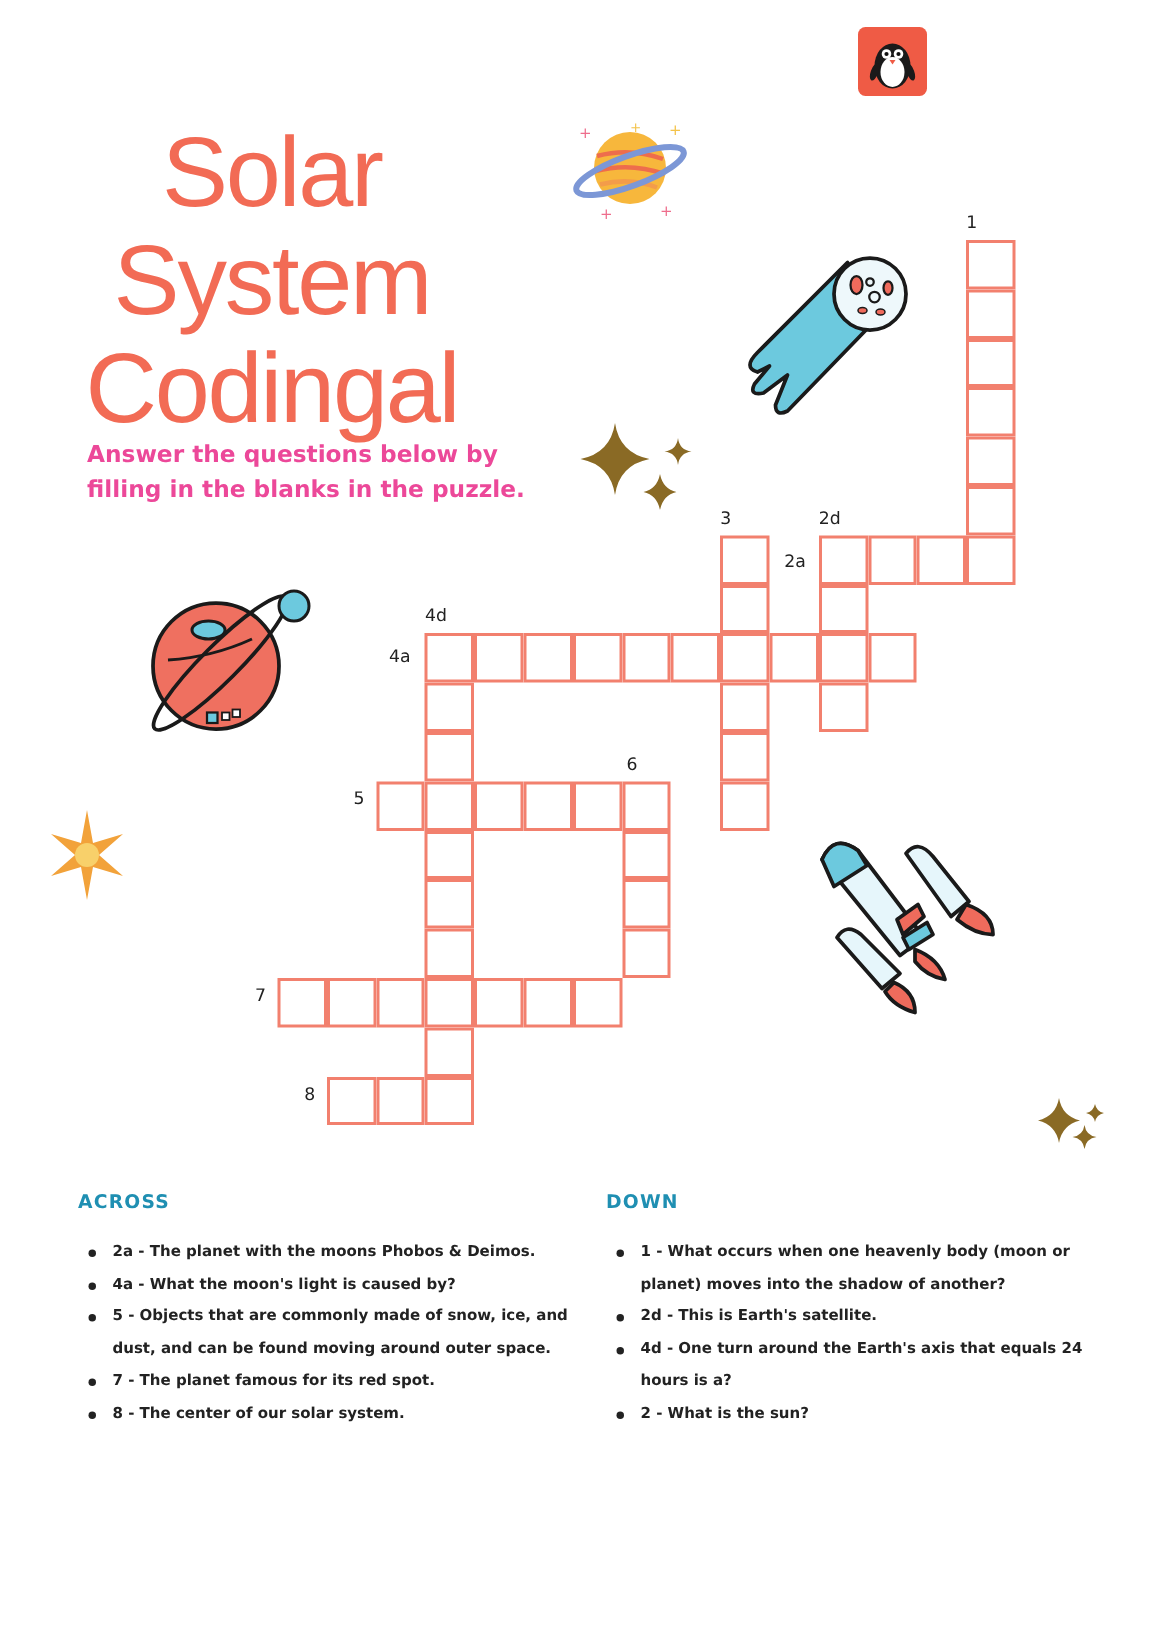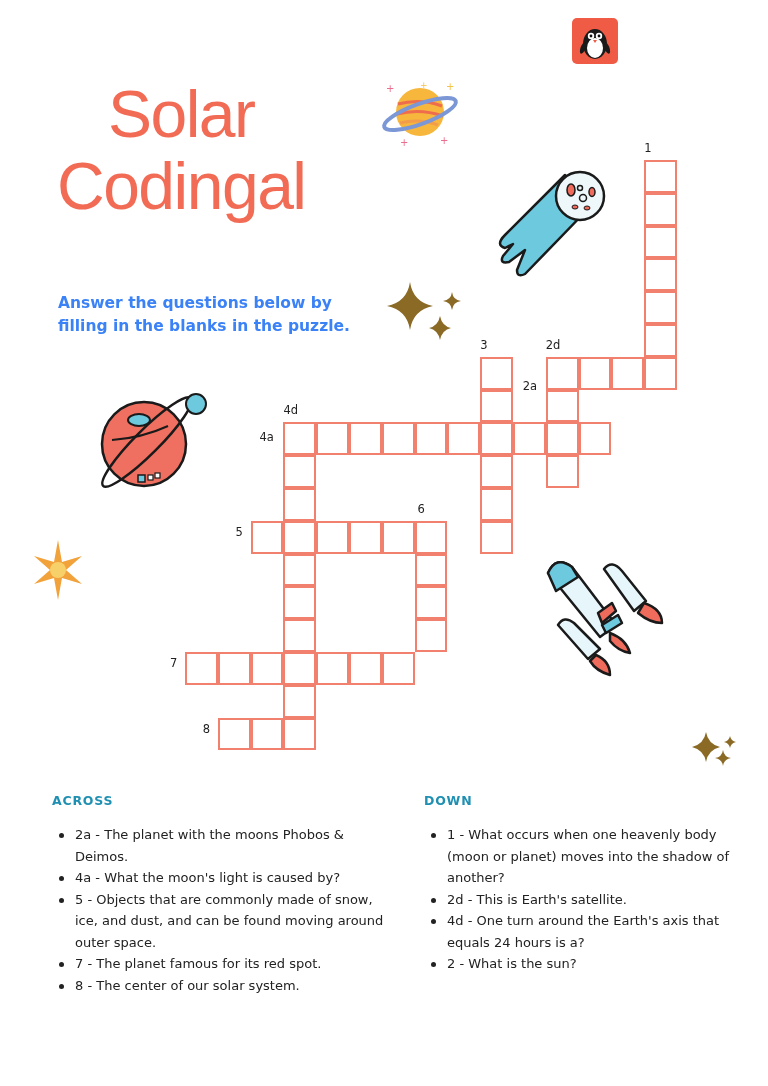--- a/index.html
+++ b/index.html
@@ -46,6 +46,7 @@
 
 <h1 class="title">
   <span>Solar</span>
+  <span>System</span>
   <span>Codingal</span>
 </h1>
 

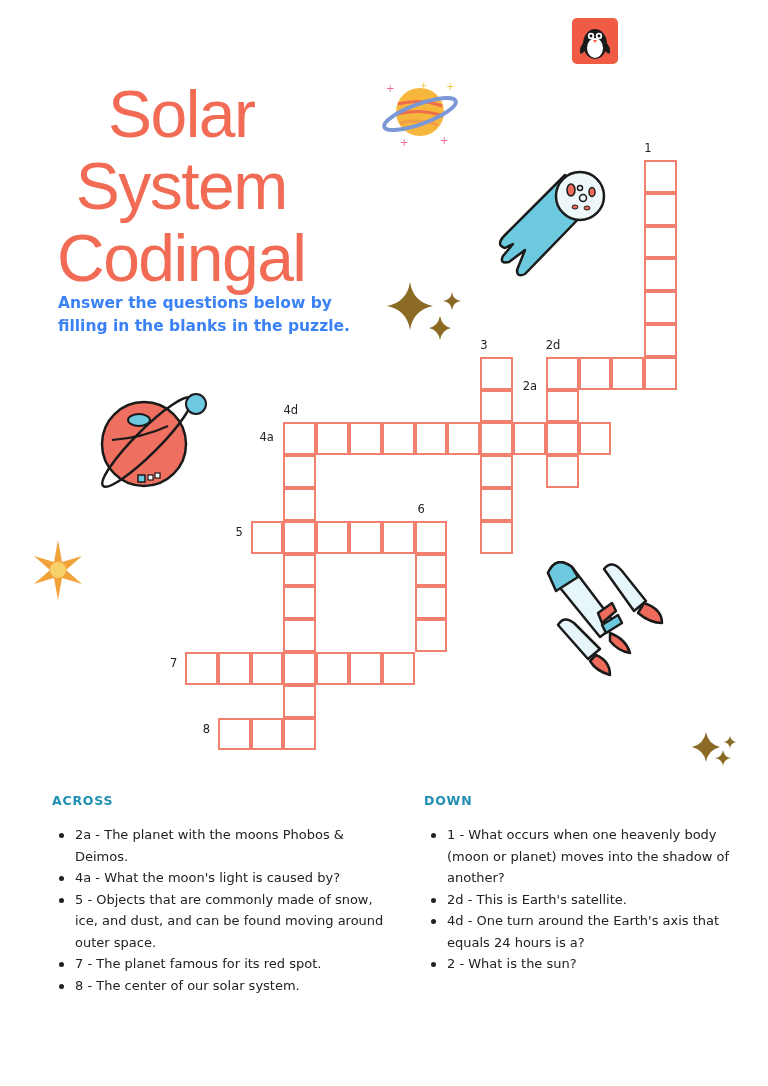--- a/index.html
+++ b/index.html
@@ -12,7 +12,7 @@
            font-weight:normal; color:#f26b55; font-size:66px; line-height:72px; letter-spacing:-1.5px; }
   .title span { display:block;text-align:center; }
   .subtitle { position:absolute; left:58px; top:292px; width:320px; font-family:"DejaVu Sans", sans-serif;
-              font-weight:bold; font-size:15.5px; line-height:23px; color:#3b82f6; }
+              font-weight:bold; font-size:15.5px; line-height:23px; color:#ec4899; }
   .grid { position:absolute; left:0; top:0; width:768px; height:1086px; }
   .cell { position:absolute; width:32.8px; height:32.8px; box-sizing:border-box; border:2px solid #f2806e;
           background:#fff; }

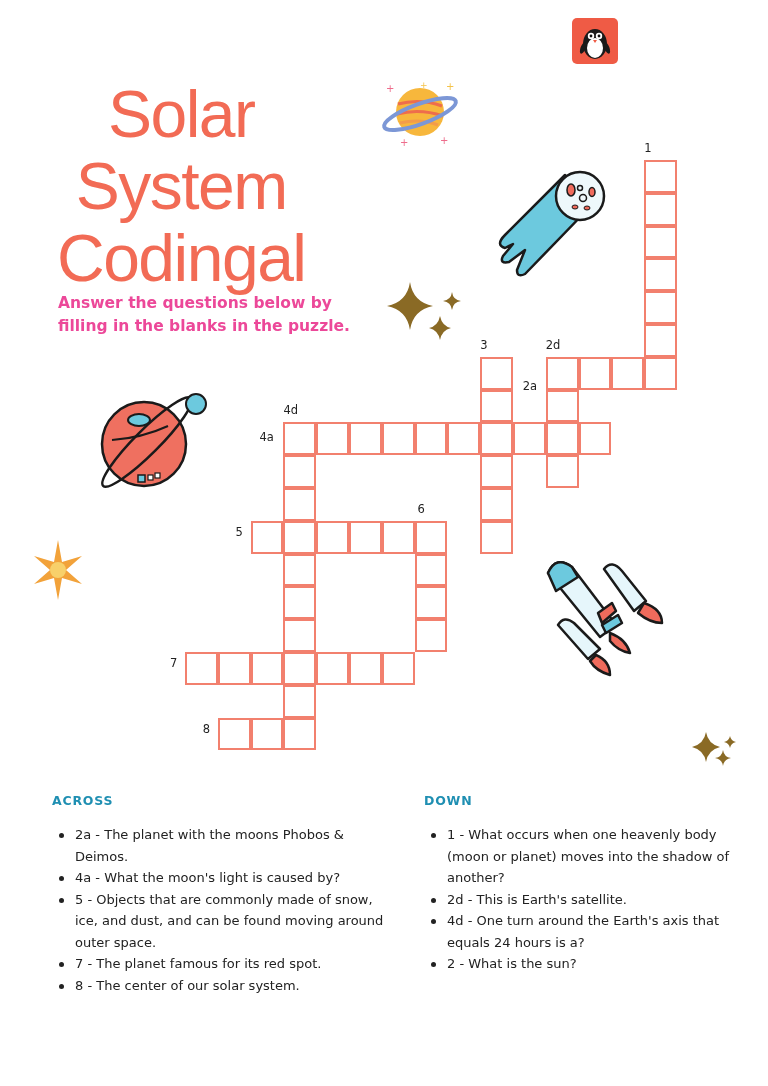--- a/index.html
+++ b/index.html
@@ -146,7 +146,7 @@
     <div class="cell" style="left: 545.8px; top: 356.8px;"></div>
     <div class="cell" style="left: 578.6px; top: 356.8px;"></div>
     <div class="cell" style="left: 611.4px; top: 356.8px;"></div>
-    <span class="num" style="left: 522.8px; top: 379px;">2a</span>
+    <span class="num" style="left: 522.8px; top: 367px;">2a</span>
     <div class="cell" style="left: 545.8px; top: 389.6px;"></div>
     <div class="cell" style="left: 545.8px; top: 422.4px;"></div>
     <div class="cell" style="left: 545.8px; top: 455.2px;"></div>

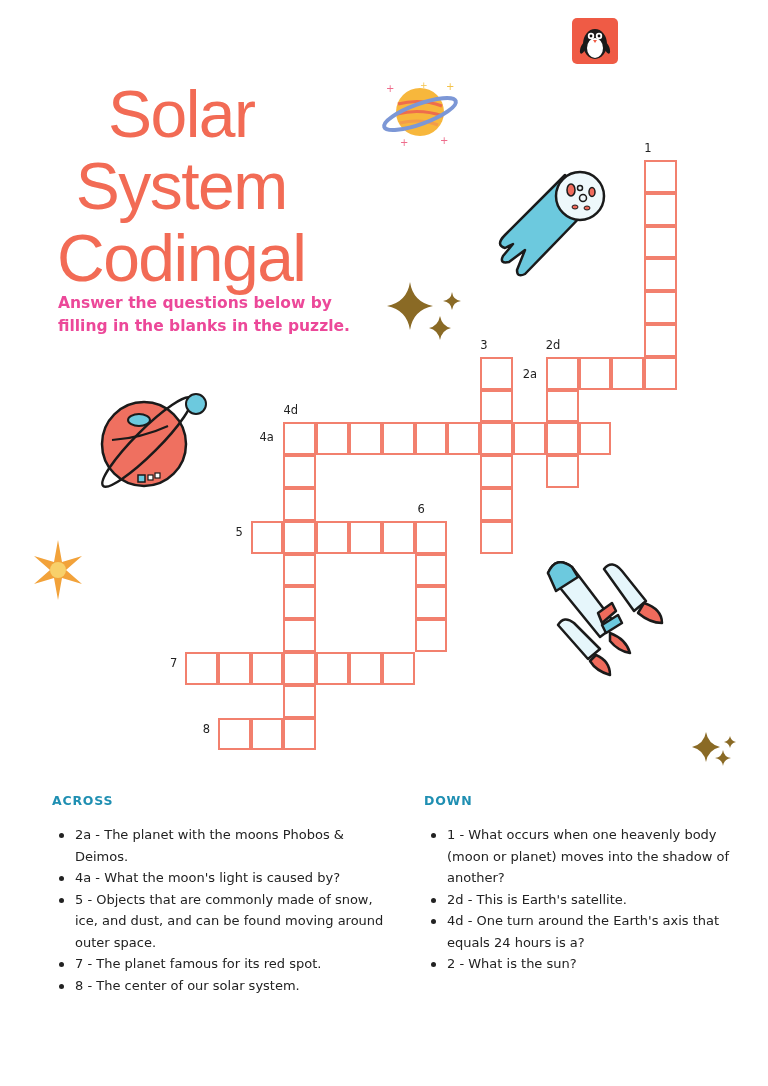--- a/index.html
+++ b/index.html
@@ -209,7 +209,7 @@
     <li>8 - The center of our solar system.</li>
   </ul>
 </div>
-<div class="clues" style="left:424px;width:330px;">
+<div class="clues" style="left:404px;width:330px;">
   <h3>DOWN</h3>
   <ul>
     <li>1 - What occurs when one heavenly body (moon or planet) moves into the shadow of another?</li>

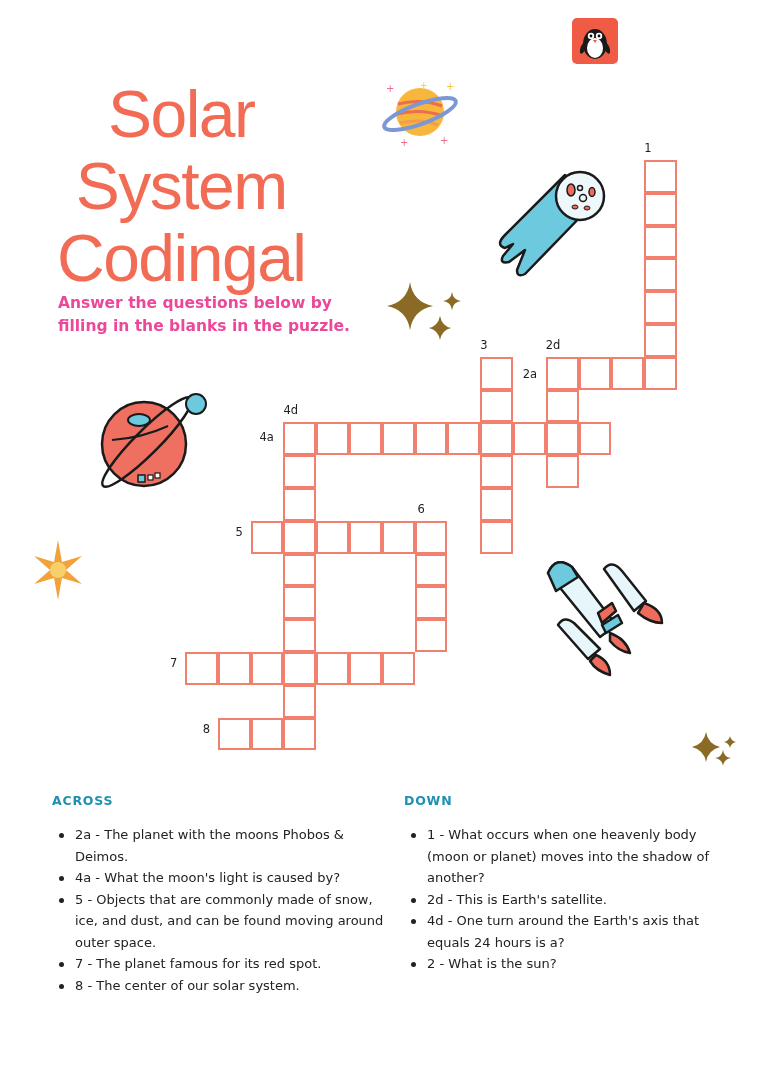--- a/index.html
+++ b/index.html
@@ -22,7 +22,7 @@
   .clues h3 { margin:0 0 16px 0; font-family:"DejaVu Sans", sans-serif; font-size:12.5px; font-weight:bold;
               color:#1f8fb2; letter-spacing:0.8px; }
   .clues ul { margin:0; padding:0 0 0 23px; list-style:none; }
-  .clues li { position:relative; font-family:"DejaVu Sans", sans-serif; font-size:13px; line-height:21.5px; color:#222; }
+  .clues li { position:relative; font-family:"DejaVu Sans", sans-serif; font-size:10px; line-height:21.5px; color:#222;font-weight:bold; }
   .clues li::before { content:""; position:absolute; left:-16px; top:9px; width:5px; height:5px; border-radius:50%; background:#222; }
 </style>
 </head>

